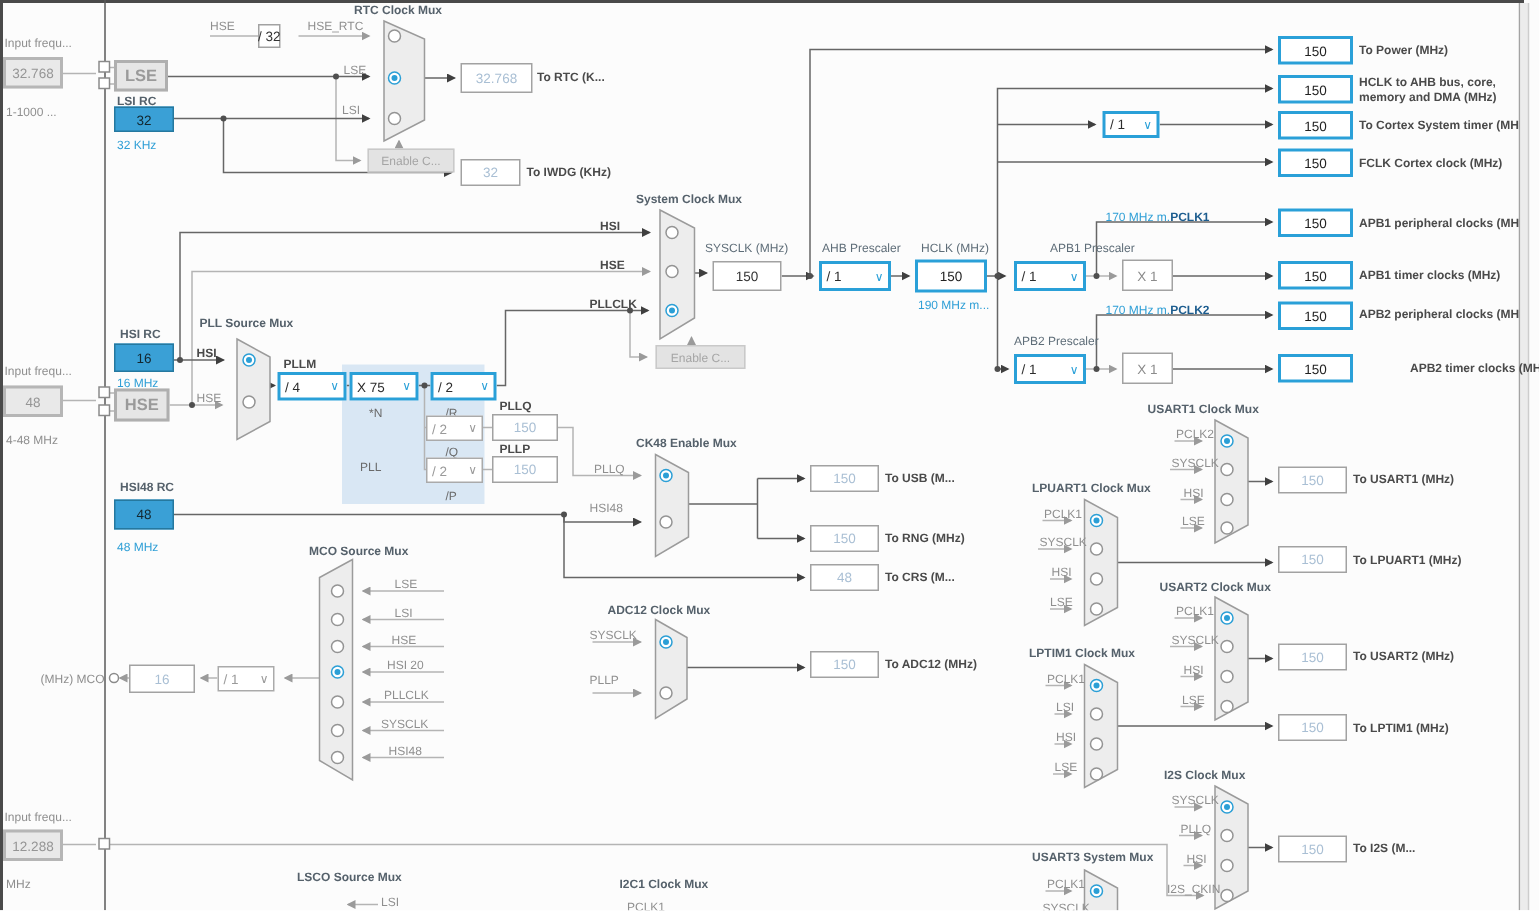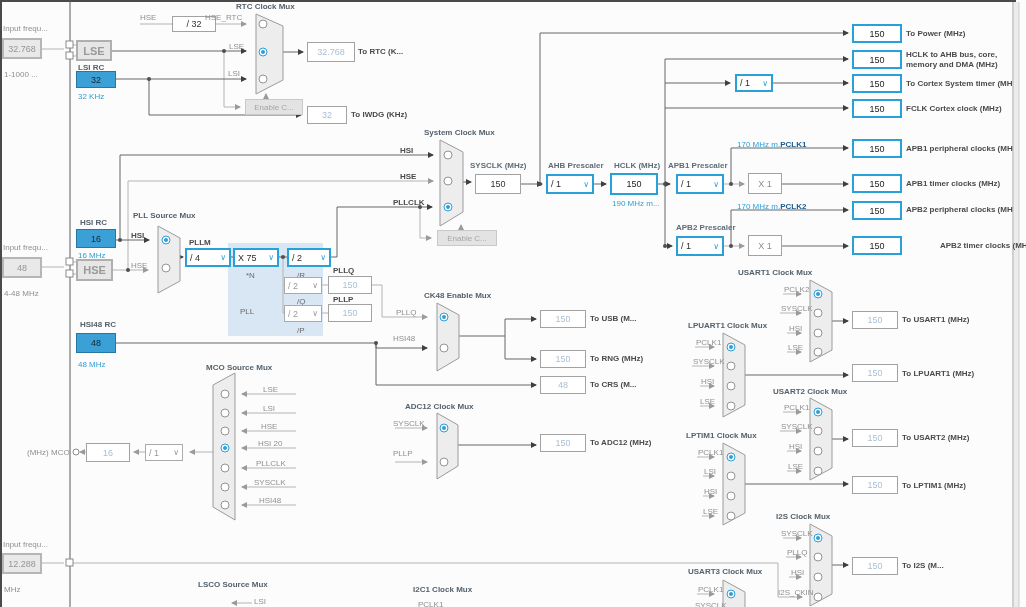--- a/index.html
+++ b/index.html
@@ -291,7 +291,7 @@
   <div class="lbl bl" style="left:78px;top:360px">48 MHz</div>
 
   <div class="lbl" style="left:140px;top:13px">HSE</div>
-  <div class="box vplain" style="left:172px;top:16px;width:44px;height:16px">/ 32</div>
+  <div class="box vplain" style="left:172px;top:16px;width:15px;height:16px">/ 32</div>
   <div class="lbl" style="left:205px;top:13px">HSE_RTC</div>
   <div class="ttl" style="left:236px;top:2px">RTC Clock Mux</div>
   <div class="lbl" style="left:229px;top:42px">LSE</div>

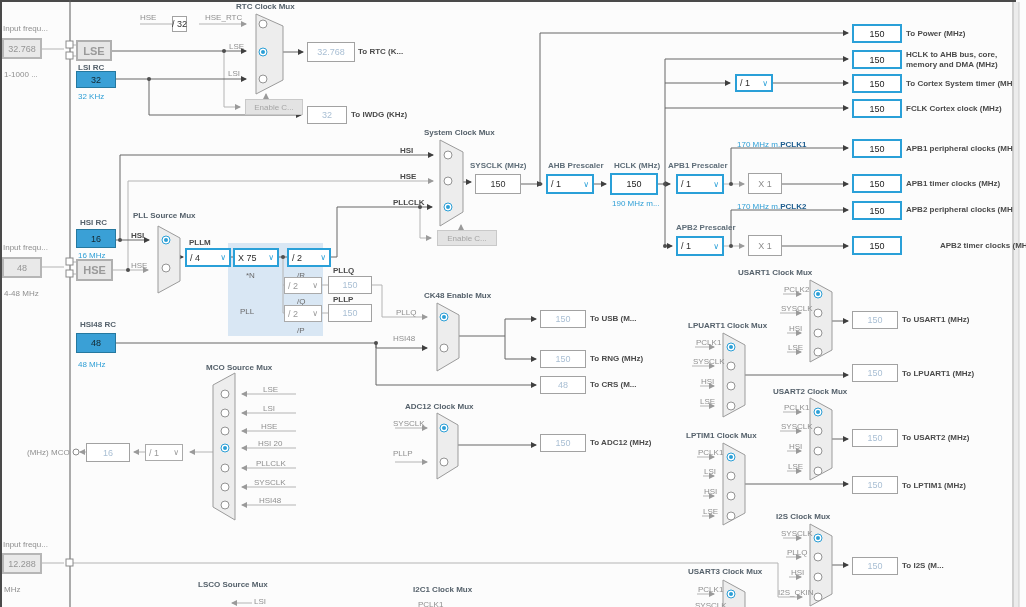--- a/index.html
+++ b/index.html
@@ -7,7 +7,7 @@
          font-family:"Liberation Sans",sans-serif;overflow:hidden}
   .lbl{position:absolute;font-size:8px;color:#8f8f8f;white-space:nowrap;line-height:9px}
   .dk{color:#4a4a4a;font-weight:bold}
-  .md{color:#5e6d78;font-weight:bold}
+  .md{color:#5e6d78;font-weight:normal}
   .sm{color:#6a6a6a}
   .bl{color:#2f9fd6}
   .nv{color:#1d5d8f;font-weight:bold}

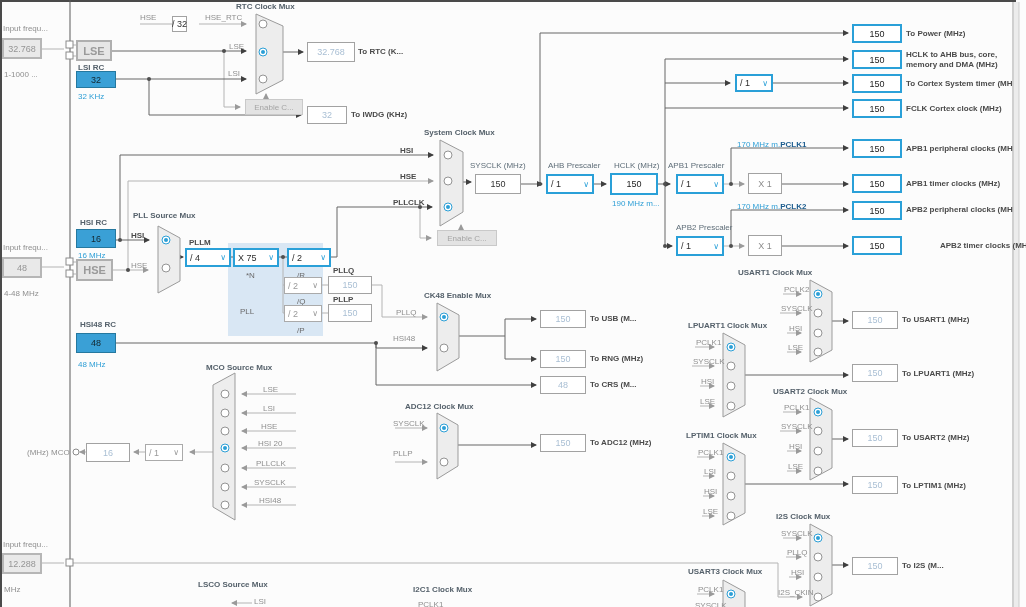--- a/index.html
+++ b/index.html
@@ -323,7 +323,7 @@
       <span class="ch">∨</span>
     </div>
 
-  <div class="lbl md" style="left:668px;top:161px">APB1 Prescaler</div>
+  <div class="lbl md" style="left:700px;top:161px">APB1 Prescaler</div>
   <div class="box dd on" style="left:676px;top:174px;width:48px;height:20px">
       <span>/ 1</span>
       <span class="ch">∨</span>

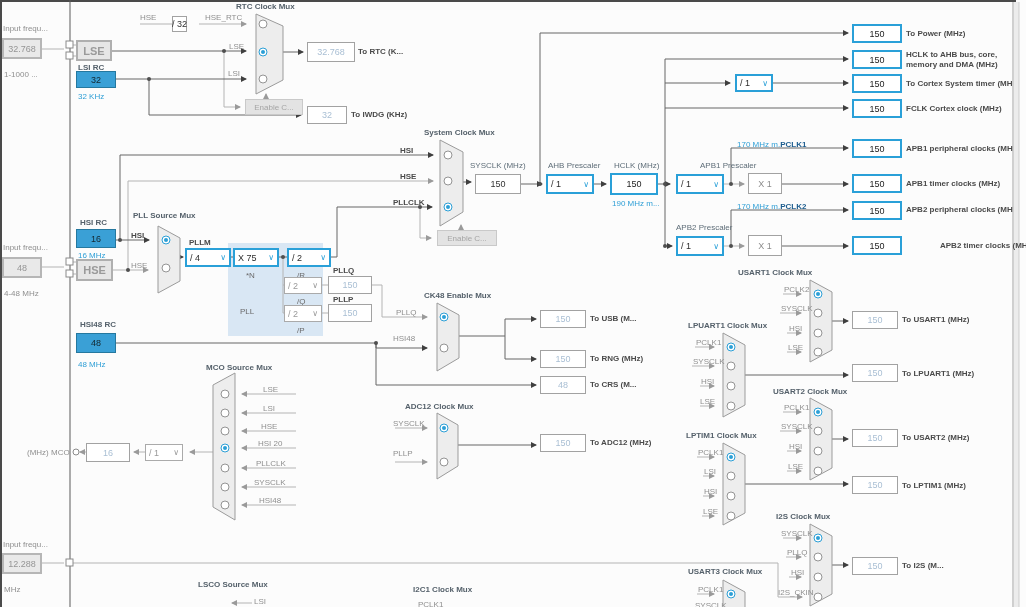--- a/index.html
+++ b/index.html
@@ -422,7 +422,7 @@
   <div class="box vgray" style="left:86px;top:443px;width:44px;height:19px">16</div>
   <div class="lbl" style="left:27px;top:448px">(MHz) MCO</div>
 
-  <div class="ttl" style="left:738px;top:268px">USART1 Clock Mux</div>
+  <div class="ttl" style="left:765px;top:268px">USART1 Clock Mux</div>
   <div class="lbl" style="left:784px;top:285px">PCLK2</div>
   <div class="lbl" style="left:781px;top:304px">SYSCLK</div>
   <div class="lbl" style="left:789px;top:324px">HSI</div>

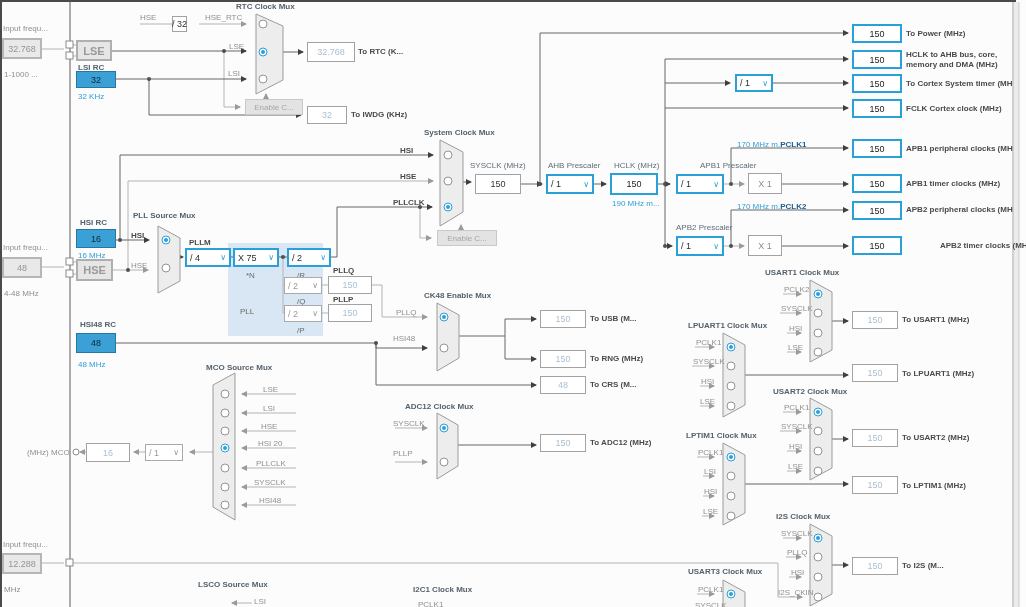--- a/index.html
+++ b/index.html
@@ -462,7 +462,7 @@
   <div class="box vgray" style="left:852px;top:557px;width:46px;height:18px">150</div>
   <div class="lbl dk" style="left:902px;top:561px">To I2S (M...</div>
 
-  <div class="ttl" style="left:688px;top:567px">USART3 Clock Mux</div>
+  <div class="ttl" style="left:688px;top:567px">USART3 System Mux</div>
   <div class="lbl" style="left:698px;top:585px">PCLK1</div>
   <div class="lbl" style="left:695px;top:601px">SYSCLK</div>
 

